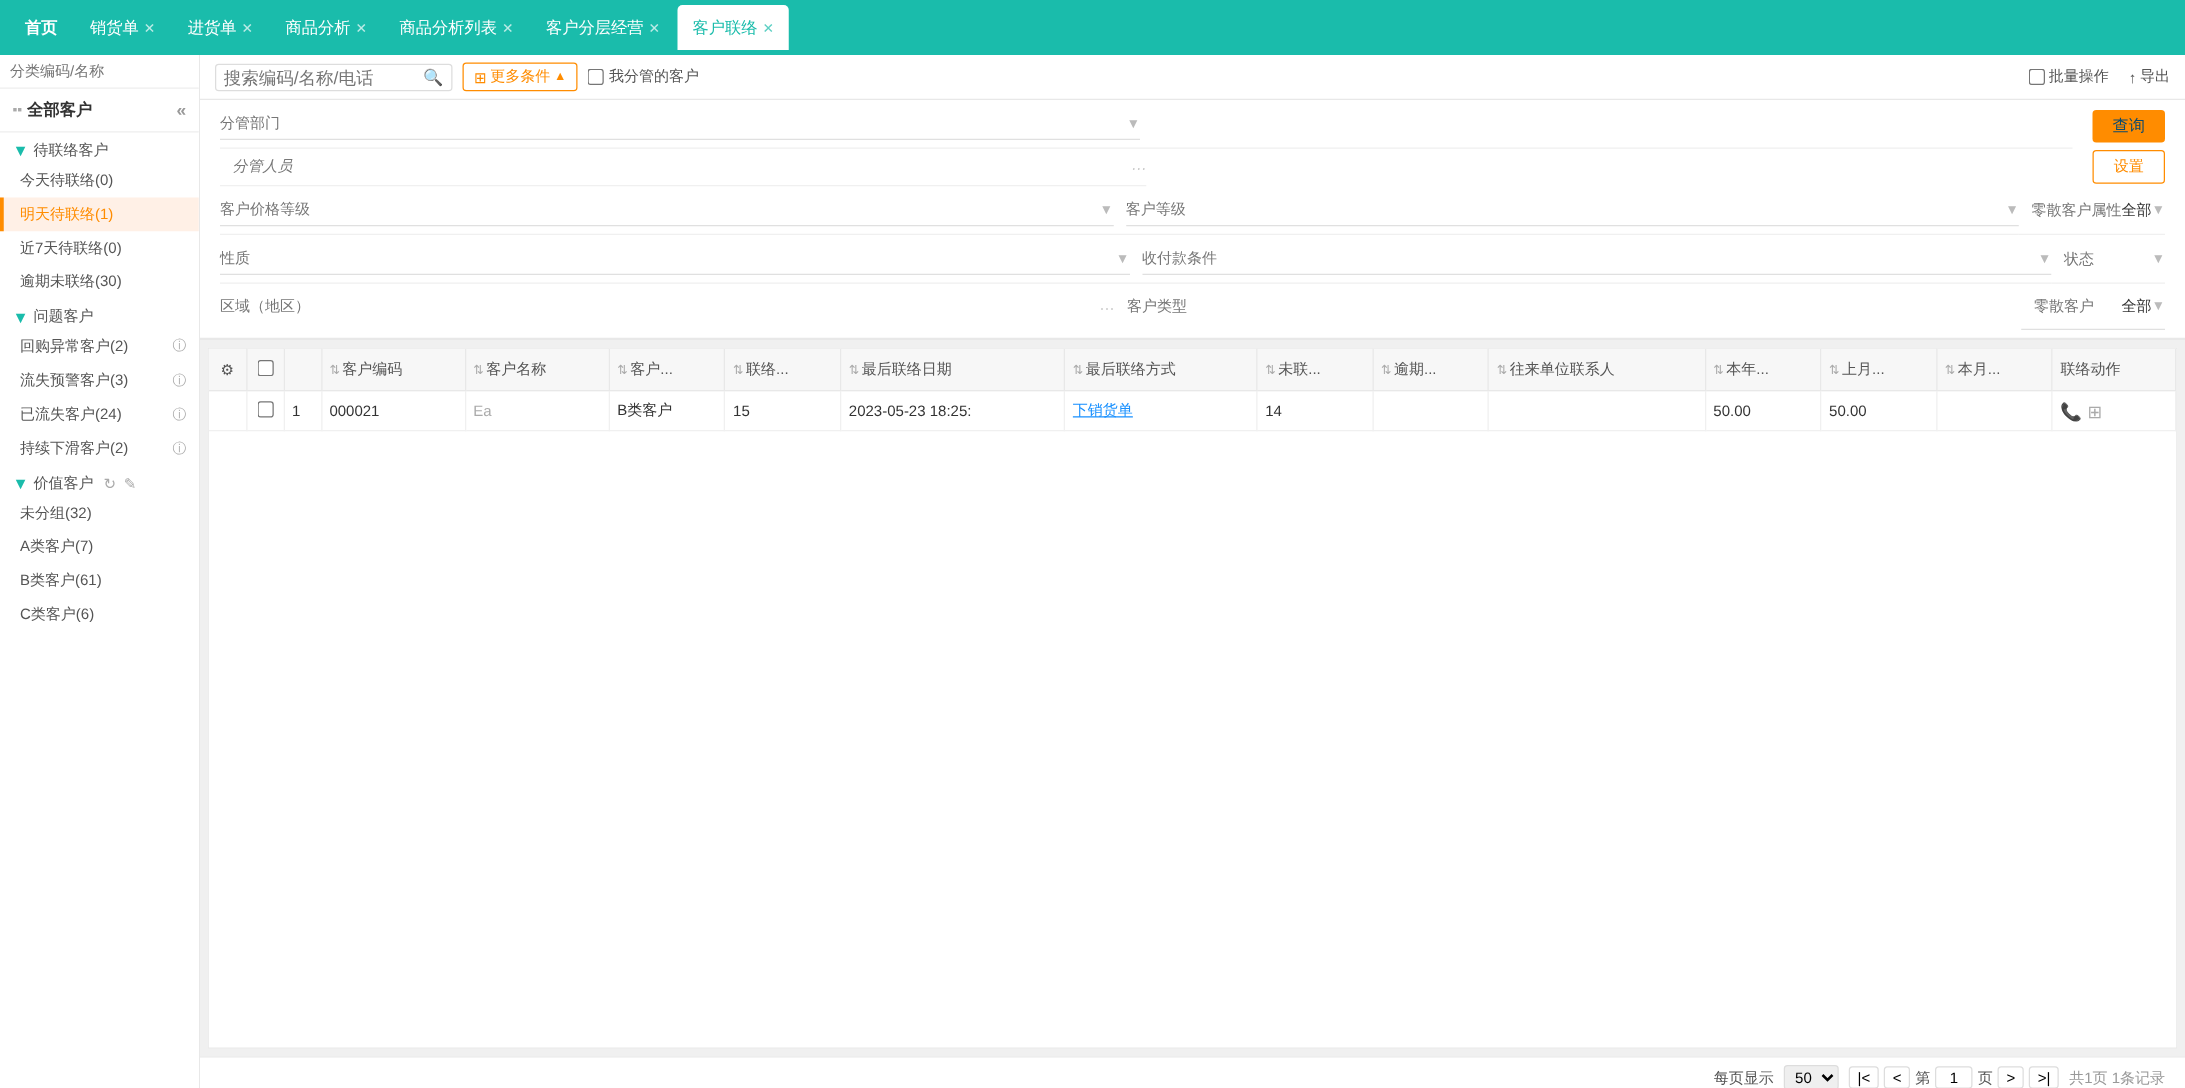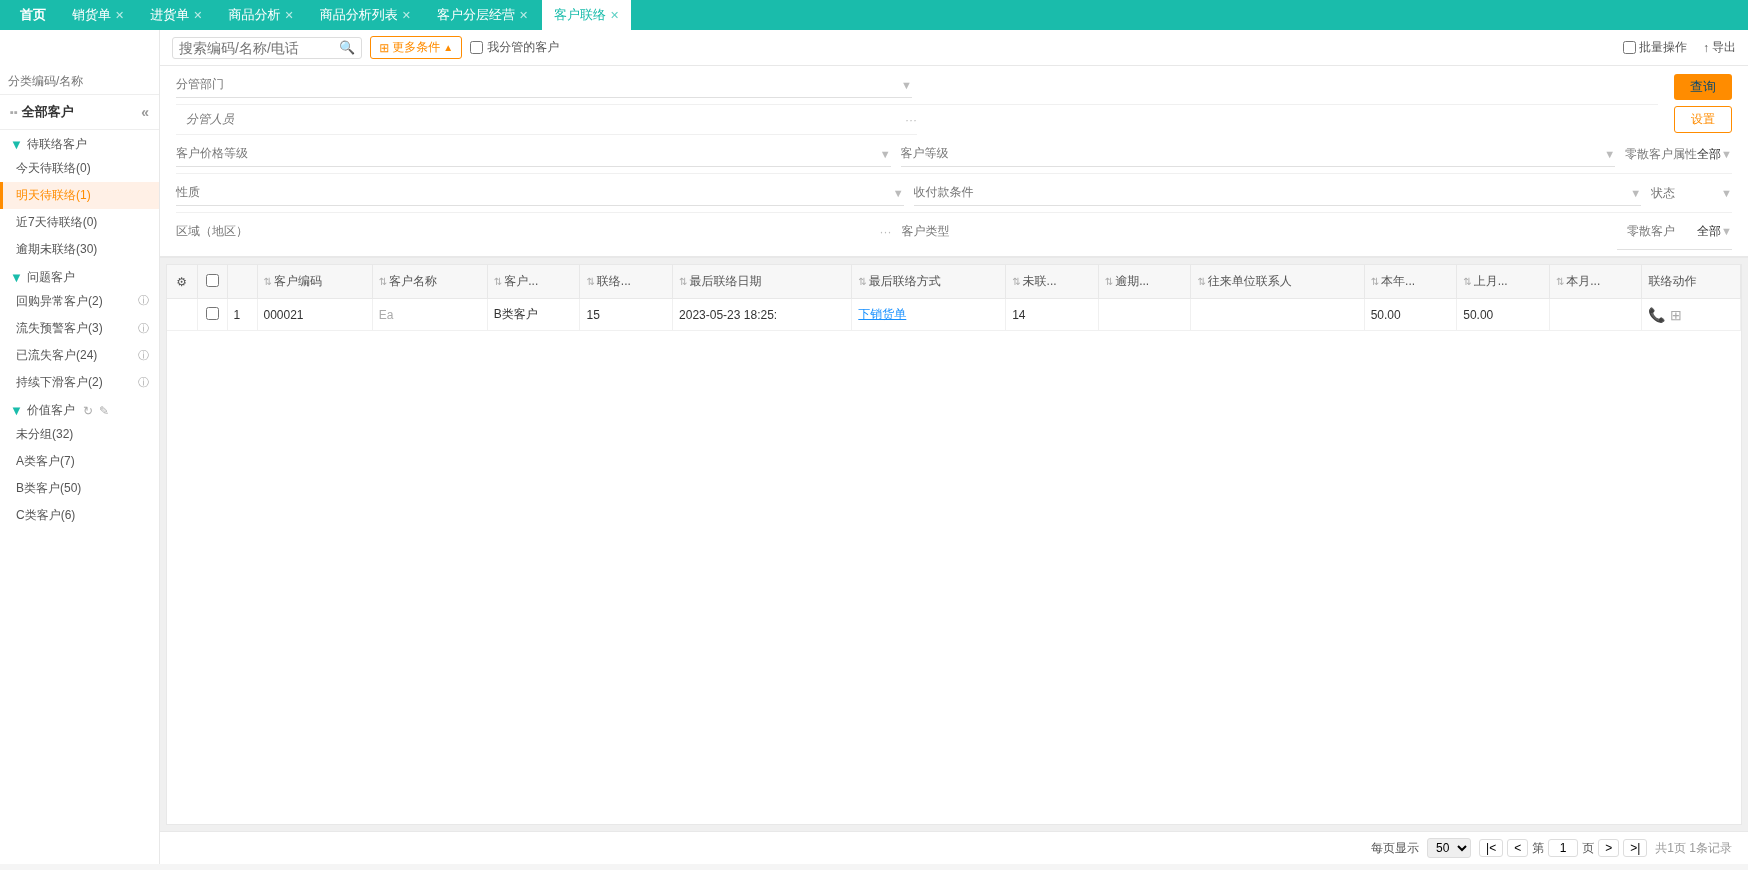--- a/index.html
+++ b/index.html
@@ -6,7 +6,7 @@
     body { font-family: 'Microsoft YaHei', Arial, sans-serif; font-size: 12px; background: #f5f5f5; color: #333; overflow: hidden; }
 
     
-    .top-nav { display: flex; align-items: center; background: #1abcab; height: 30px; padding: 0 8px; gap: 2px; }
+    .top-nav { display: flex; align-items: center; background: #1abcab; height: 44px; padding: 0 8px; gap: 2px; }
     .nav-item { color: #fff; padding: 0 12px; height: 36px; display: flex; align-items: center; cursor: pointer; font-size: 13px; white-space: nowrap; }
     .nav-item.active { background: #fff; color: #1abcab; border-radius: 4px 4px 0 0; }
     .nav-close { margin-left: 4px; font-size: 11px; opacity: 0.7; }

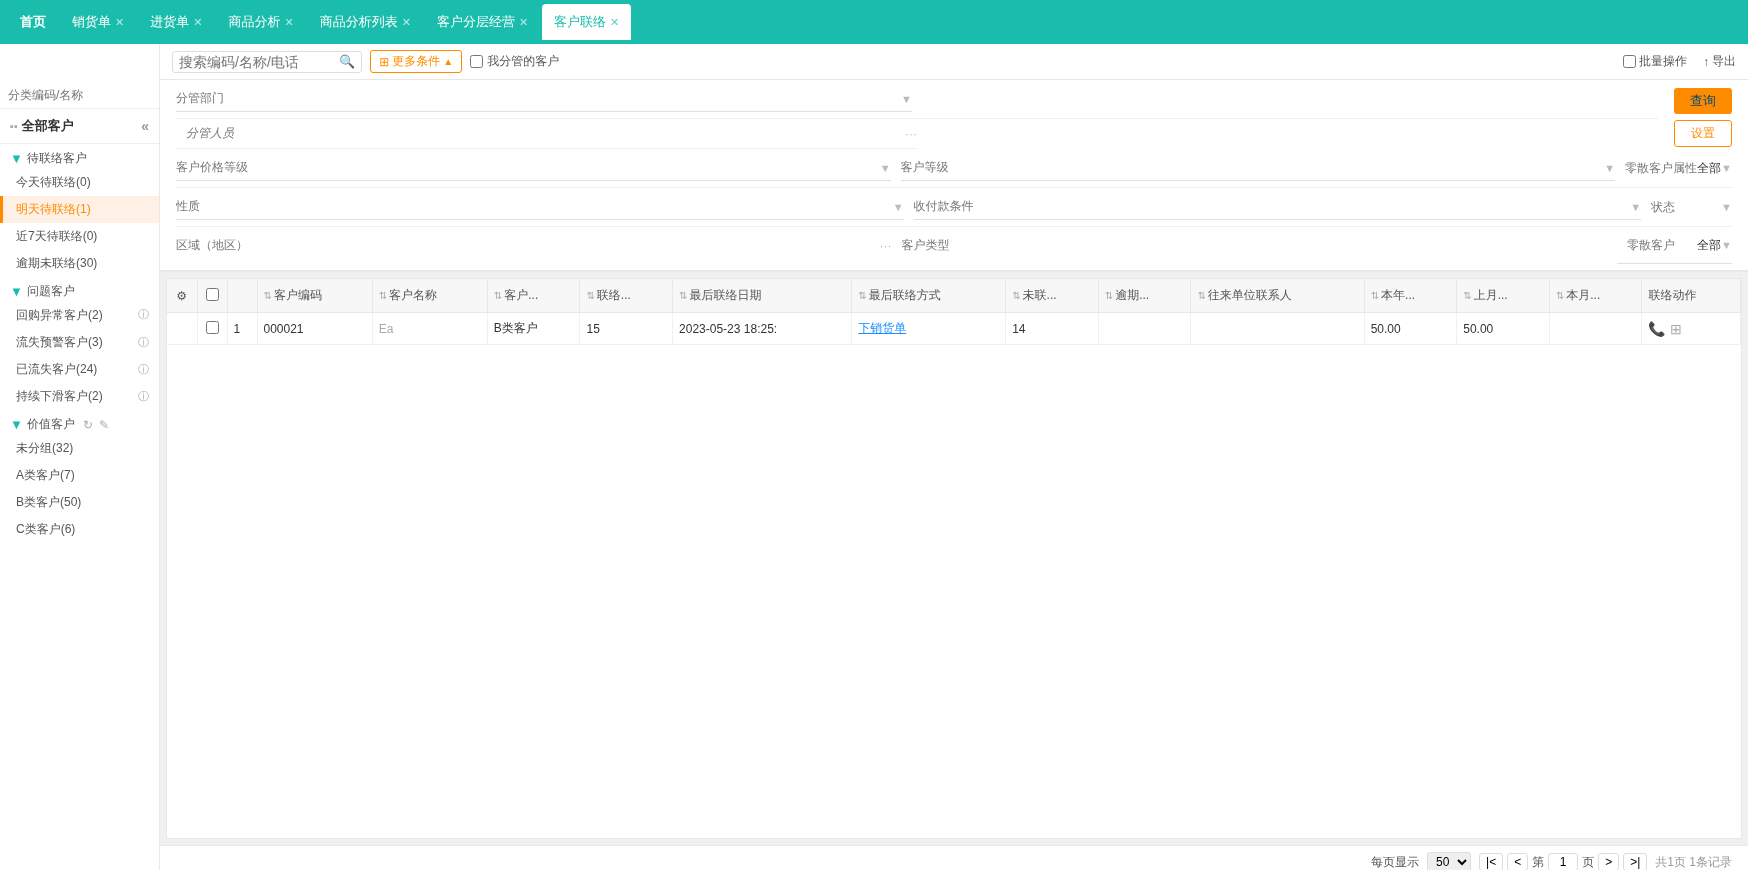--- a/index.html
+++ b/index.html
@@ -18,7 +18,7 @@
     
     .sidebar { width: 160px; background: #fff; border-right: 1px solid #e8e8e8; overflow-y: auto; flex-shrink: 0; padding-bottom: 10px; }
     .sidebar-search { display: flex; align-items: center; padding: 6px 8px; border-bottom: 1px solid #eee; }
-    .sidebar-search input { flex: 1; border: none; outline: none; font-size: 12px; color: #999; margin-top: 38px; }
+    .sidebar-search input { flex: 1; border: none; outline: none; font-size: 12px; color: #999; }
     .sidebar-all { display: flex; align-items: center; justify-content: space-between; padding: 8px 10px; font-weight: bold; font-size: 13px; border-bottom: 1px solid #eee; }
     .sidebar-collapse-btn { cursor: pointer; color: #999; font-size: 14px; }
     .sidebar-item { padding: 5px 10px 5px 16px; cursor: pointer; color: #555; font-size: 12px; }

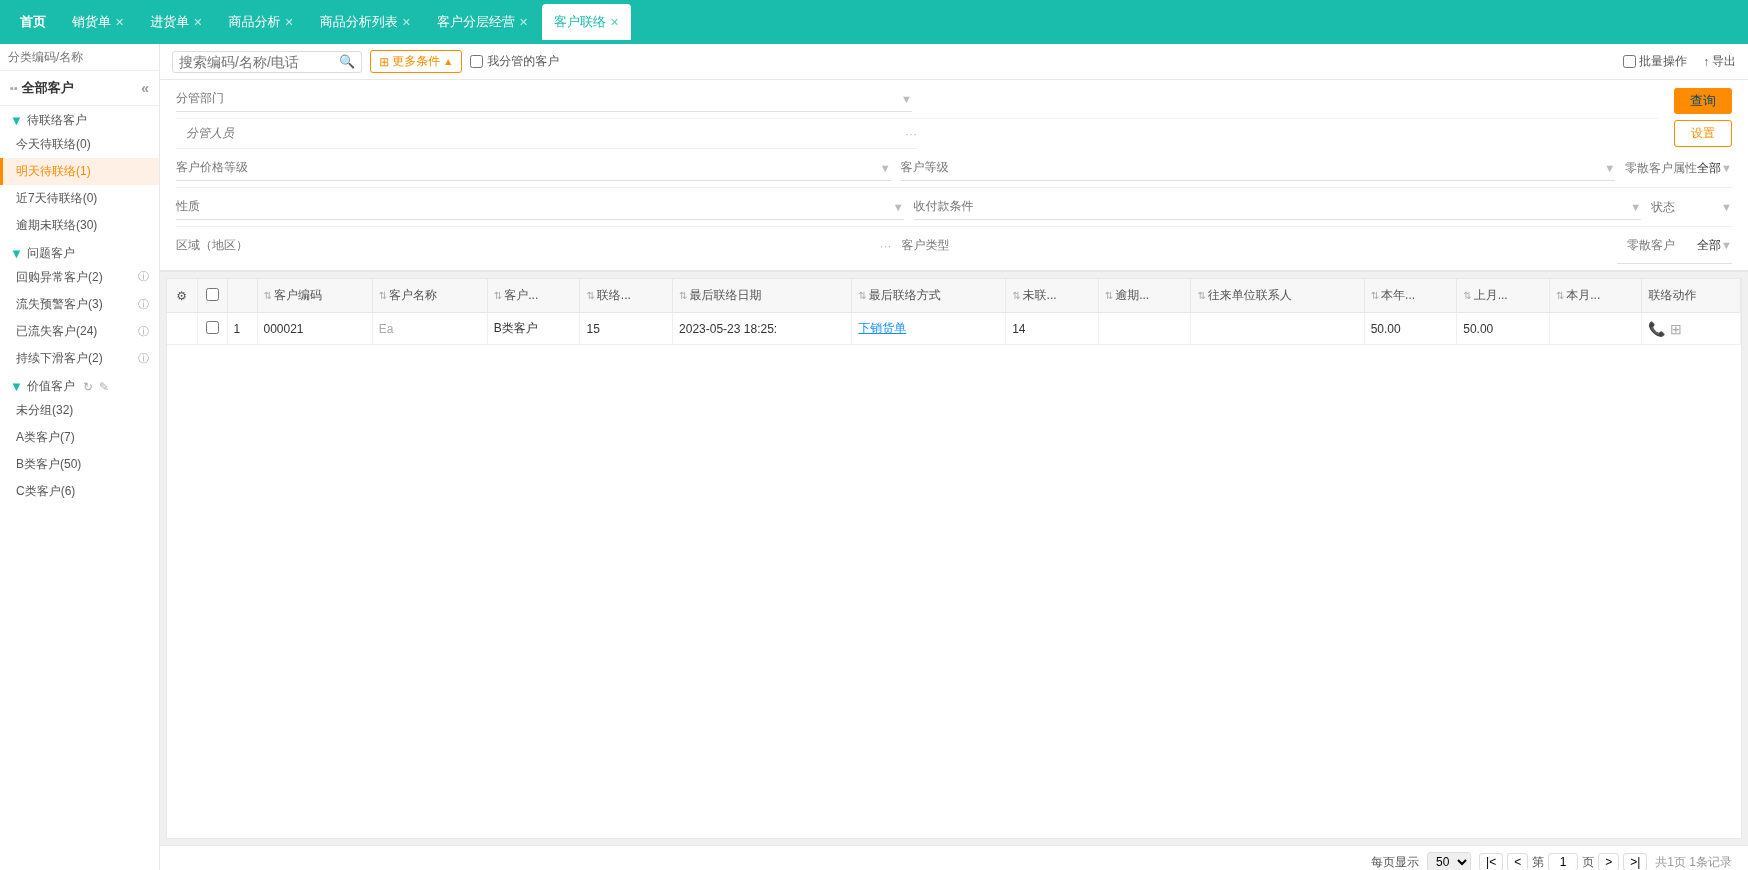--- a/index.html
+++ b/index.html
@@ -163,7 +163,7 @@
     <div>
       <div class="sidebar-item">未分组(32)</div>
       <div class="sidebar-item">A类客户(7)</div>
-      <div class="sidebar-item">B类客户(50)</div>
+      <div class="sidebar-item">B类客户(61)</div>
       <div class="sidebar-item">C类客户(6)</div>
     </div>
   </div>

